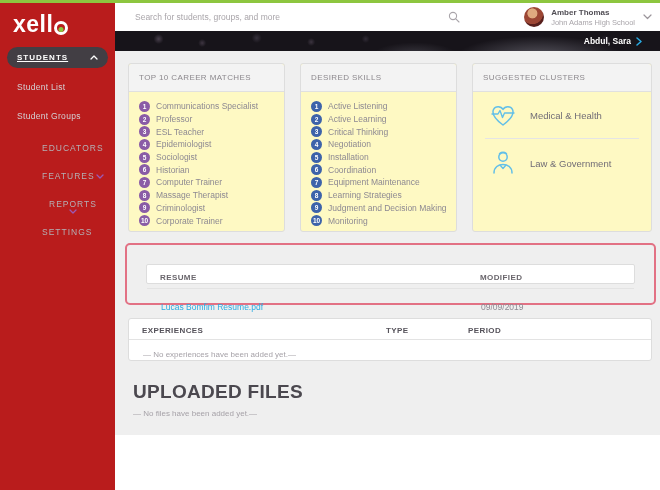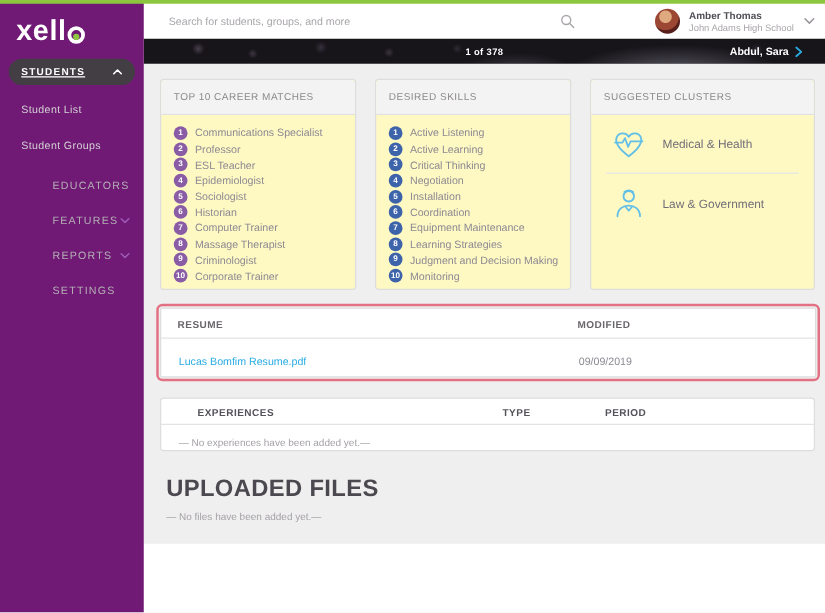--- a/index.html
+++ b/index.html
@@ -9,7 +9,7 @@
   .green-strip { position:absolute; left:0; top:0; width:660px; height:3px; background:#8dc63f; z-index:50; }
 
   
-  .sidebar { position:absolute; left:0; top:0; width:115px; height:490px; background:#701a75; z-index:10; }
+  .sidebar { position:absolute; left:0; top:0; width:115px; height:490px; background:#b91c1c; z-index:10; }
   .logo { position:absolute; left:13px; top:11px; color:#fff; font-size:23px; font-weight:700; letter-spacing:.5px; display:flex; align-items:center; }
   .logo-o { display:inline-block; width:14px; height:14px; border:3px solid #fff; border-radius:50%; margin-left:1px; position:relative; top:3px; }
   .logo-dot { position:absolute; bottom:0px; left:50%; transform:translateX(-50%); width:5px; height:5px; background:#8dc63f; border-radius:50%; }

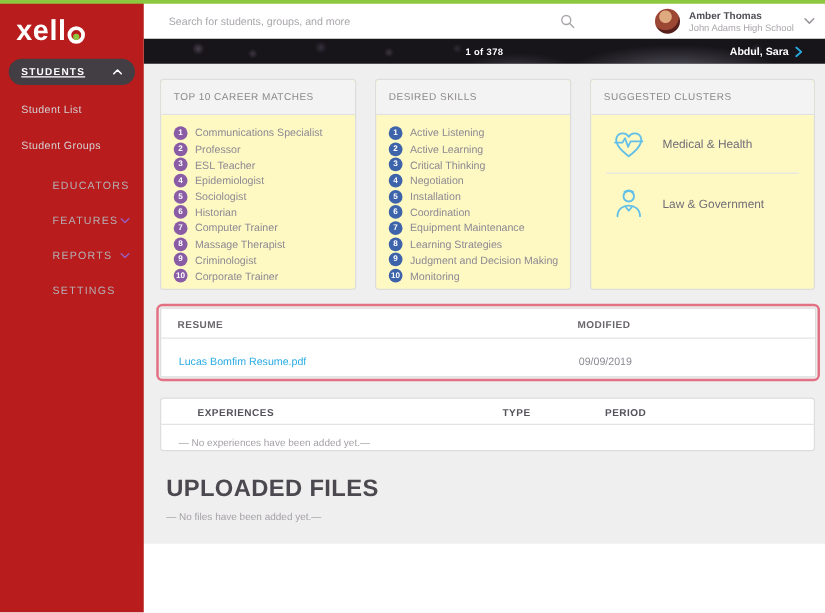--- a/index.html
+++ b/index.html
@@ -149,7 +149,6 @@
 </div>
 
 <div class="banner">
-  <div class="banner-count">1 of 378</div>
   <div class="banner-student">
     <span>Abdul, Sara</span>
     <svg width="6" height="9" viewBox="0 0 6 9">

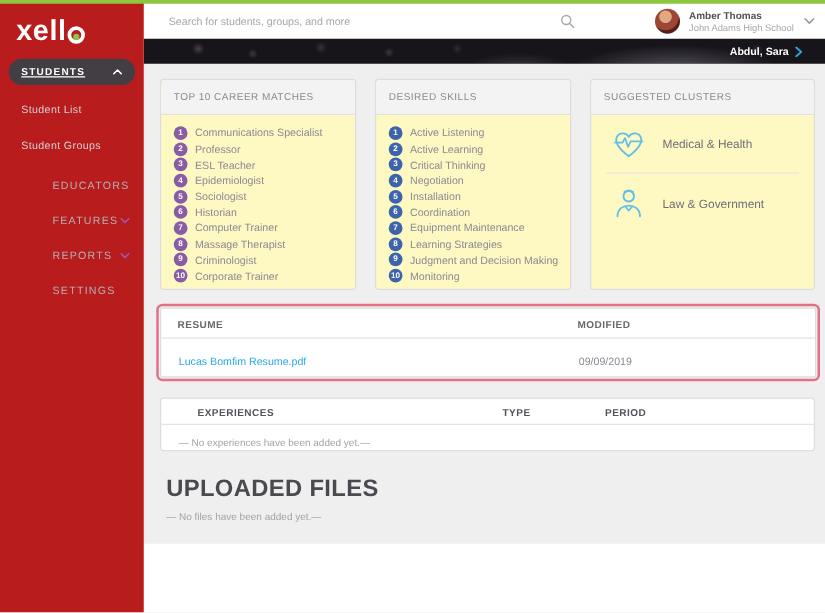--- a/index.html
+++ b/index.html
@@ -113,7 +113,7 @@
         </svg>
     </span>
   </div>
-  <div class="navitem" style="top:199px;">
+  <div class="navitem" style="top:199px;flex-direction:column;">
     <span>REPORTS</span>
     <span>
       <svg width="8" height="5" viewBox="0 0 8 5">

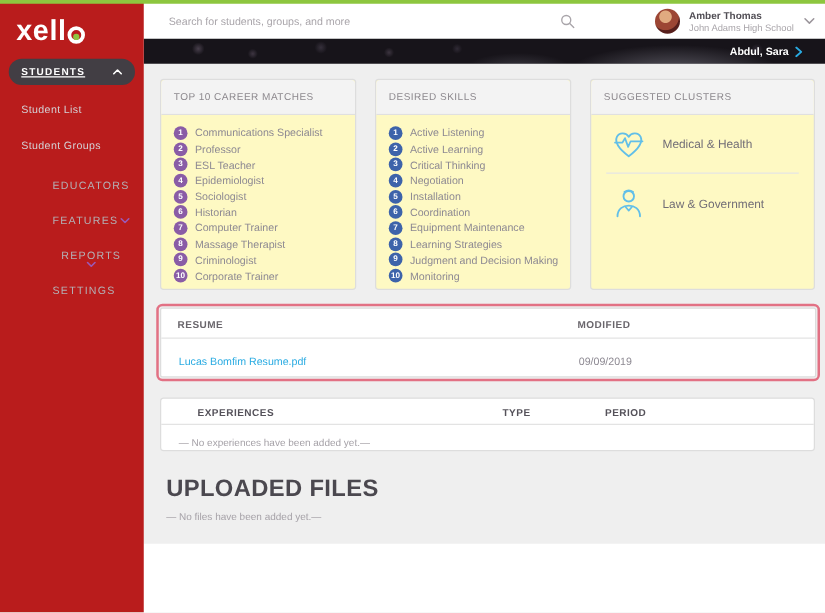--- a/index.html
+++ b/index.html
@@ -61,7 +61,7 @@
   .cluster-label { font-size:9.5px; color:#716d76; }
 
   
-  .highlight-wrap { position:absolute; left:125px; top:243px; width:531px; height:62px; border:2px solid #e27184; border-radius:5px; padding:1px; background:transparent; z-index:6; }
+  .highlight-wrap { position:absolute; left:125px; top:243px; width:531px; height:62px; border:2px solid #e27184; border-radius:5px; padding:19px; background:transparent; z-index:6; }
   .resume-card { width:100%; height:100%; background:#fff; border:1px solid #ddd; border-radius:2px; position:relative; }
   .t-head { position:absolute; top:0; left:0; right:0; height:24px; border-bottom:1px solid #e3e3e3; }
   .t-col { position:absolute; top:8px; font-size:8px; font-weight:700; letter-spacing:.4px; color:#6a666c; }

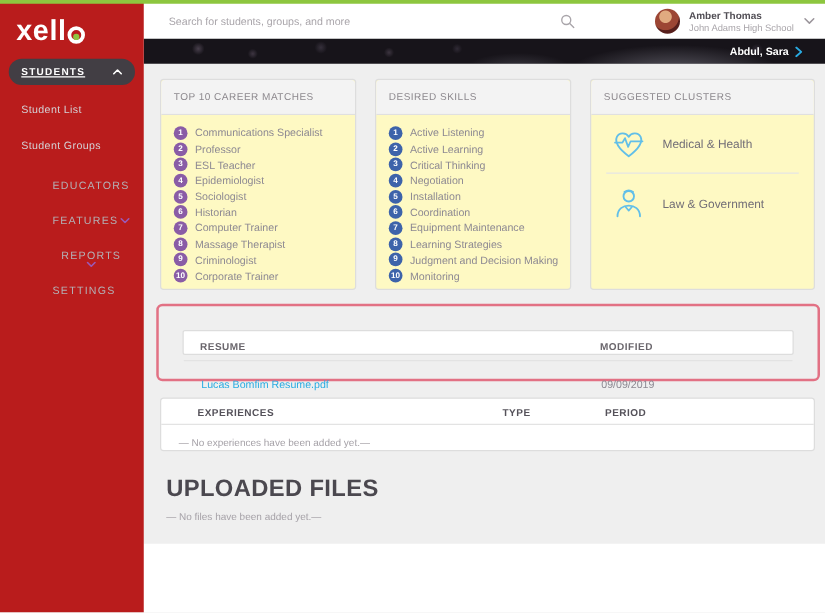--- a/index.html
+++ b/index.html
@@ -69,7 +69,7 @@
   .resume-date { position:absolute; left:334px; top:37px; font-size:8.5px; color:#8d8992; }
 
   .exp-card { position:absolute; left:128px; top:318px; width:524px; height:43px; background:#fff; border:1px solid #ddd; border-radius:3px; }
-  .exp-card .t-col { color:#55525a;margin-left:16px; }
+  .exp-card .t-col { color:#55525a; }
   .empty-text { position:absolute; left:14px; top:31px; font-size:8px; color:#a6a2a8; }
 
   .uploaded-title { position:absolute; left:133px; top:381px; font-size:19px; font-weight:800; color:#4b484f; letter-spacing:.3px; }

